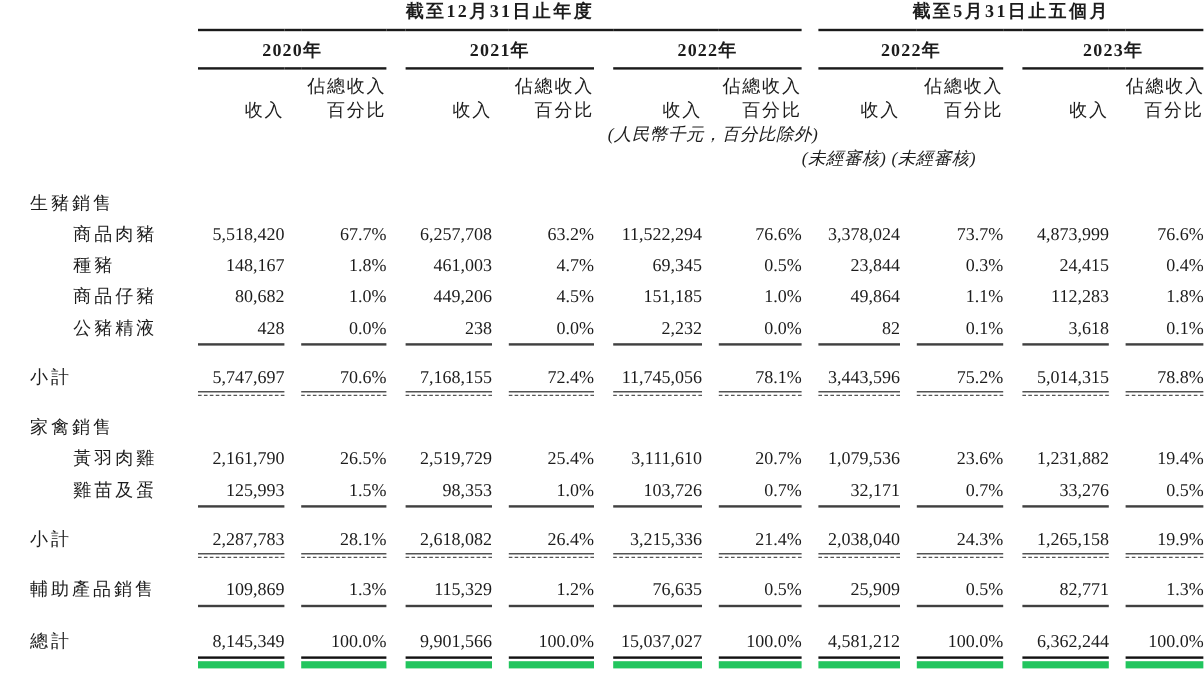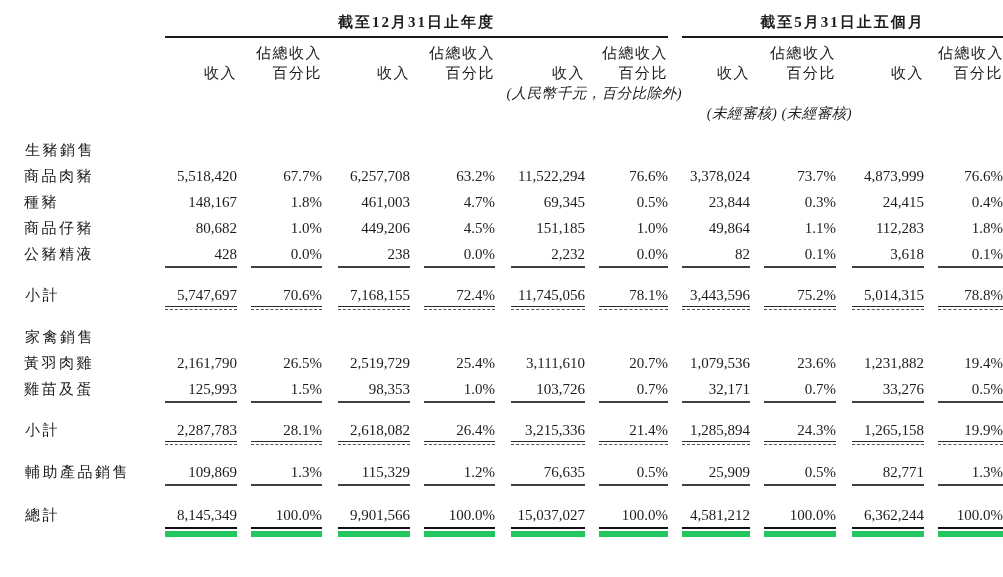--- a/index.html
+++ b/index.html
@@ -31,7 +31,7 @@
     text-align: center;
     letter-spacing: 2px;
     border-bottom: 2px solid #1a1a1a;
-    padding-top: 12px;
+    padding-top: 0;
     padding-bottom: 4px;
   }
   td.yh {

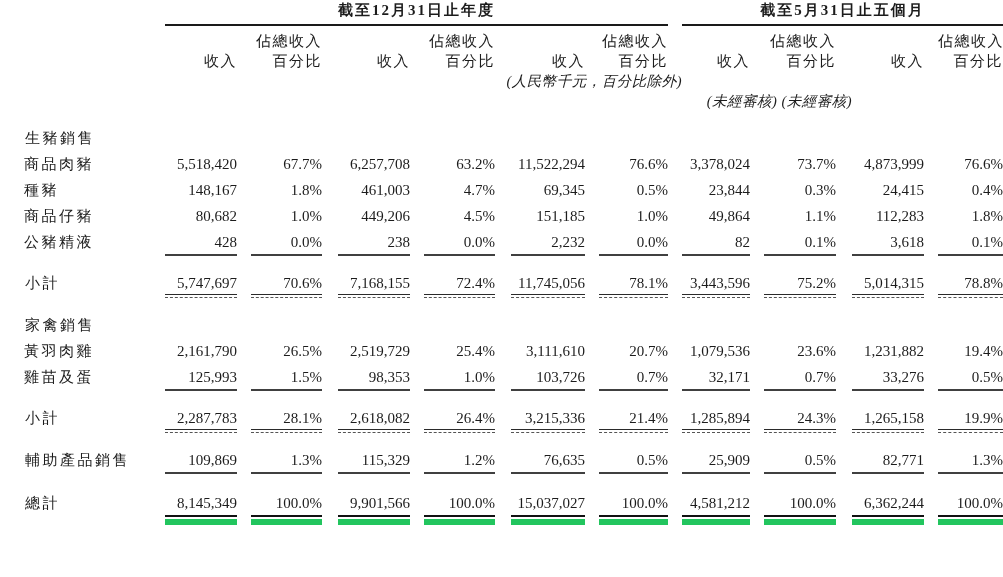--- a/index.html
+++ b/index.html
@@ -126,6 +126,18 @@
     </tr>
     <tr>
       <td></td>
+      <td class="yh" colspan="3">2020年</td>
+      <td></td>
+      <td class="yh" colspan="3">2021年</td>
+      <td></td>
+      <td class="yh" colspan="3">2022年</td>
+      <td></td>
+      <td class="yh" colspan="3">2022年</td>
+      <td></td>
+      <td class="yh" colspan="3">2023年</td>
+    </tr>
+    <tr>
+      <td></td>
       <td class="ch">收入</td>
       <td></td>
       <td class="ch">

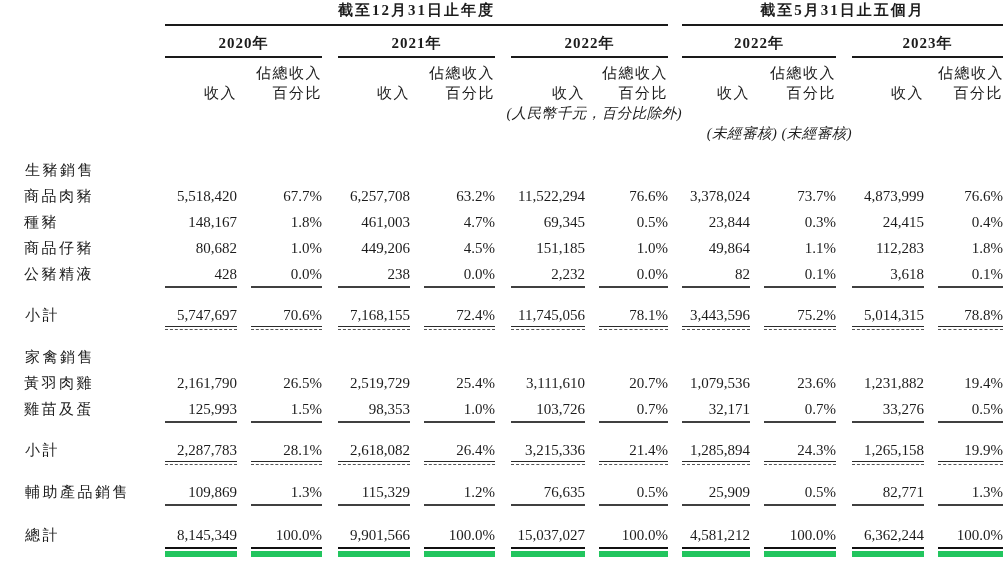--- a/index.html
+++ b/index.html
@@ -55,7 +55,7 @@
     letter-spacing: 0.5px;
   }
   .right { text-align: right; }
-  .center { text-align: right; }
+  .center { text-align: left; }
   
   td.lab {
     letter-spacing: 2.5px;

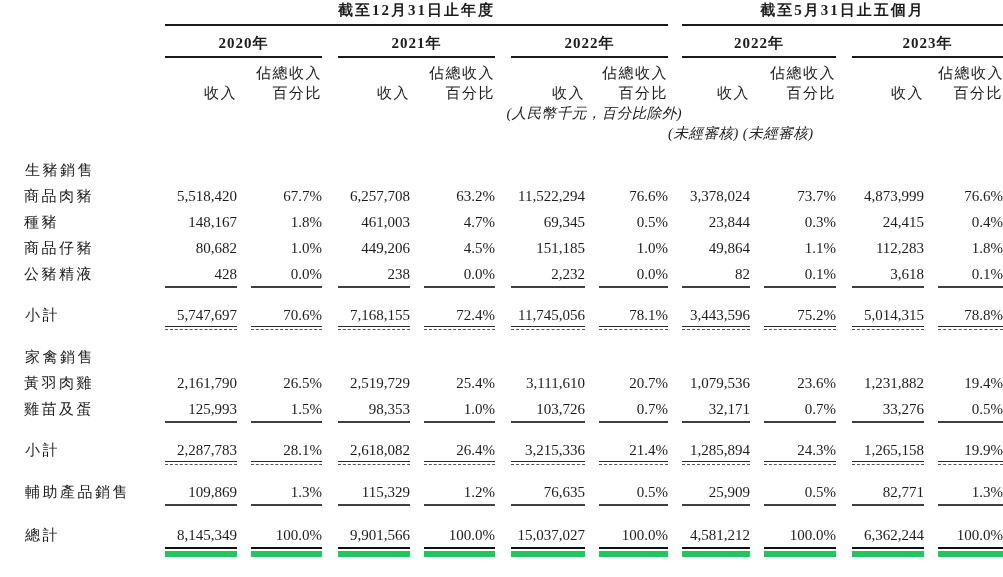--- a/index.html
+++ b/index.html
@@ -61,7 +61,7 @@
     letter-spacing: 2.5px;
     padding-left: 25px;
   }
-  td.lab.ind { padding-left: 24px; }
+  td.lab.ind { padding-left: 61px; }
   td.num { text-align: right; }
   td.num .v { display: block; }
   tr.r-item td    { padding-top: 3px;  padding-bottom: 3px; }

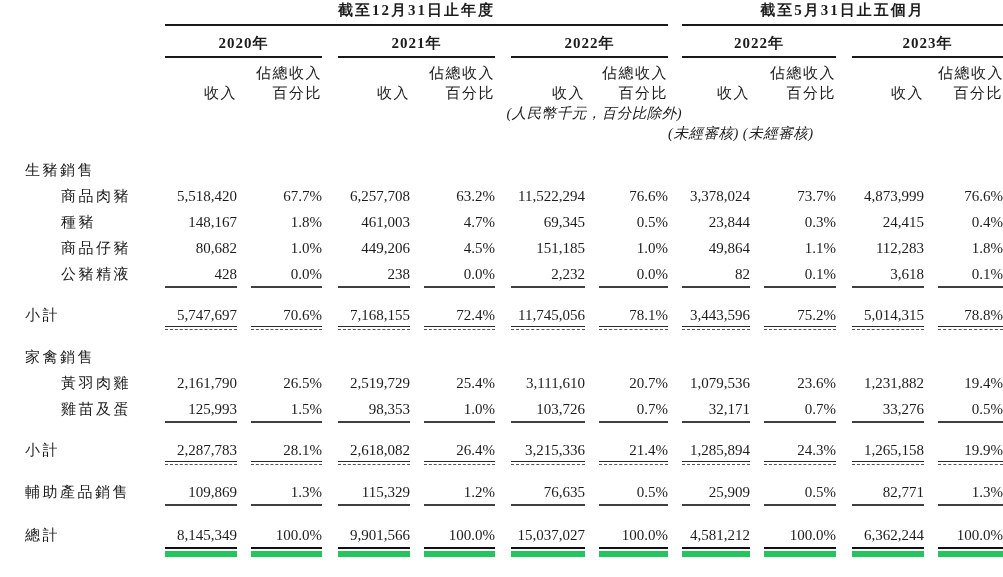--- a/index.html
+++ b/index.html
@@ -549,7 +549,7 @@
         </td>
         <td class="sp"></td>
         <td class="num">
-          <div class="v">1,285,894</div>
+          <div class="v">2,038,040</div>
         </td>
         <td class="sp"></td>
         <td class="num">

